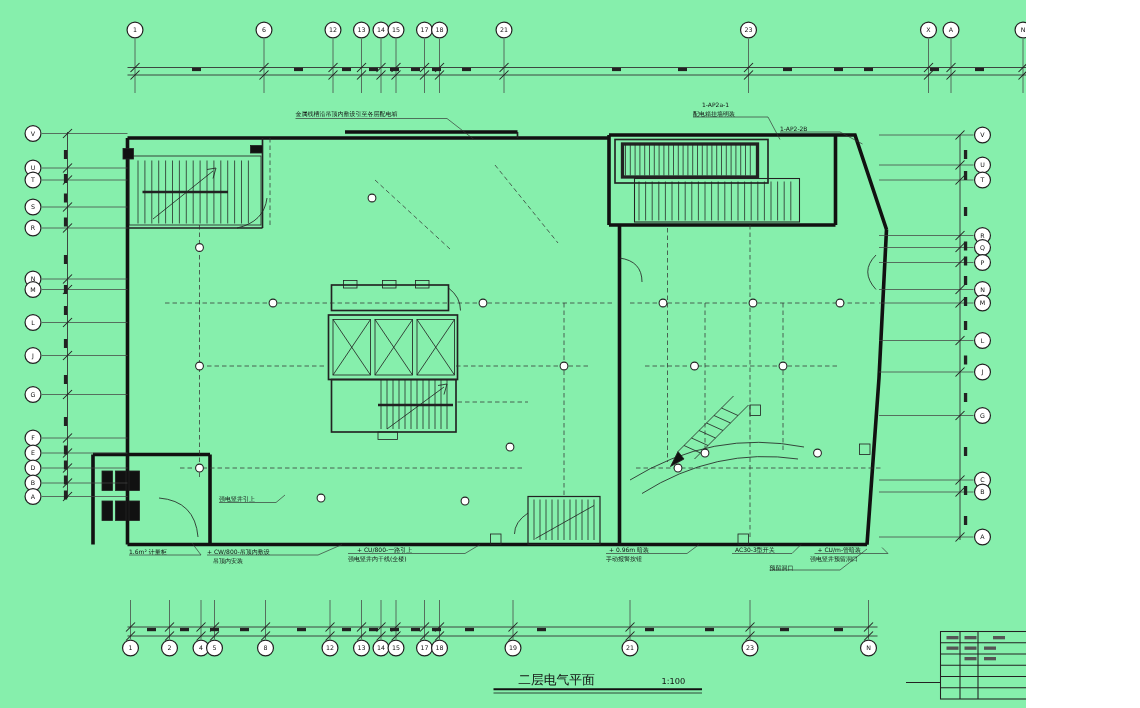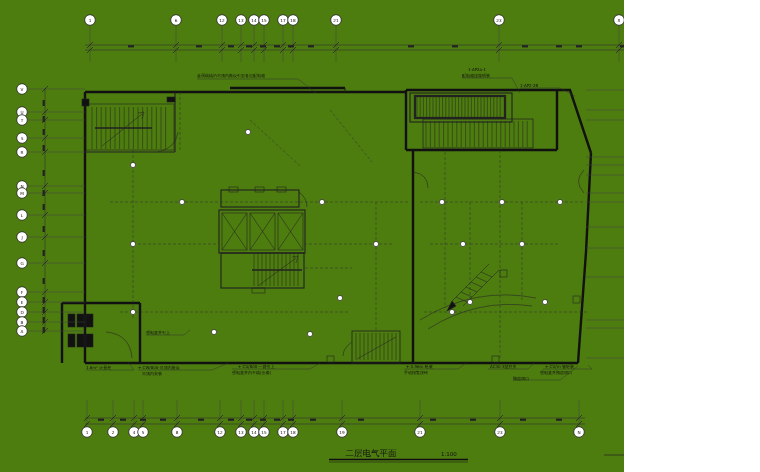--- a/index.html
+++ b/index.html
@@ -3,7 +3,7 @@
 <meta charset="utf-8">
 <style>
   html,body{margin:0;padding:0;background:#fff;}
-  .sheet{position:relative;width:624px;height:472px;background:#4d7c0f;overflow:hidden;
+  .sheet{position:relative;width:684px;height:472px;background:#86efac;overflow:hidden;
          font-family:"DejaVu Sans",sans-serif;}
   svg{display:block;}
   svg text{fill:#111;}

